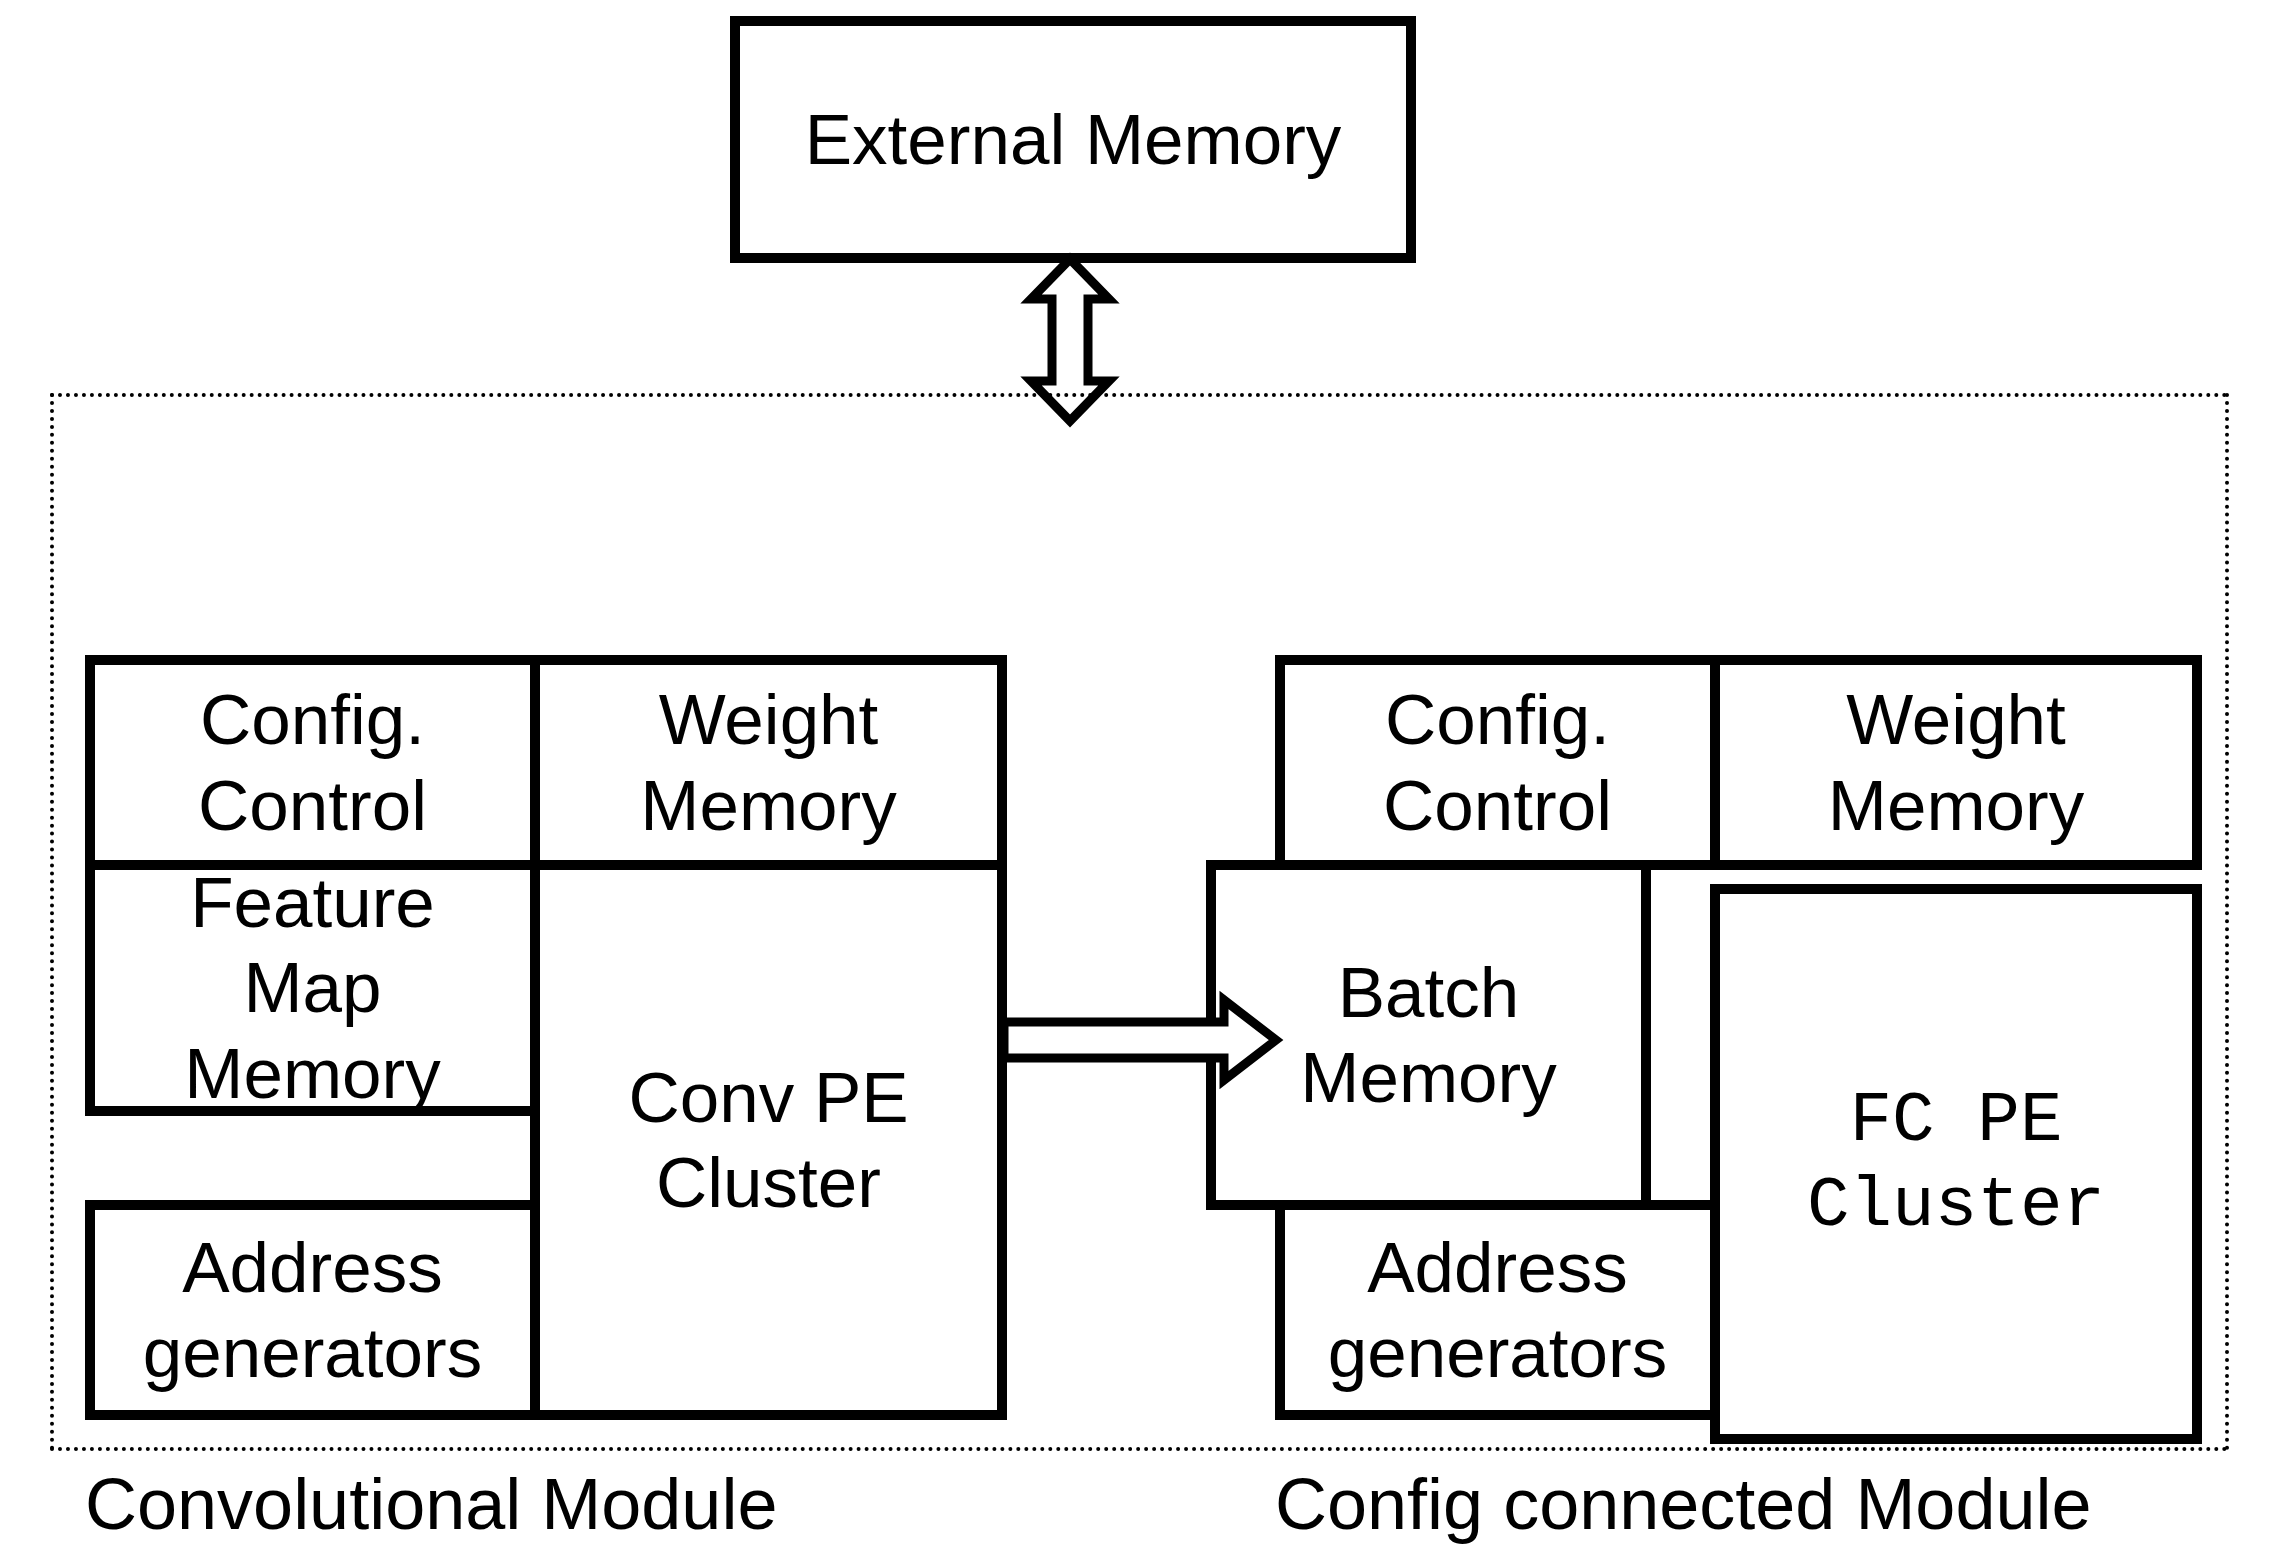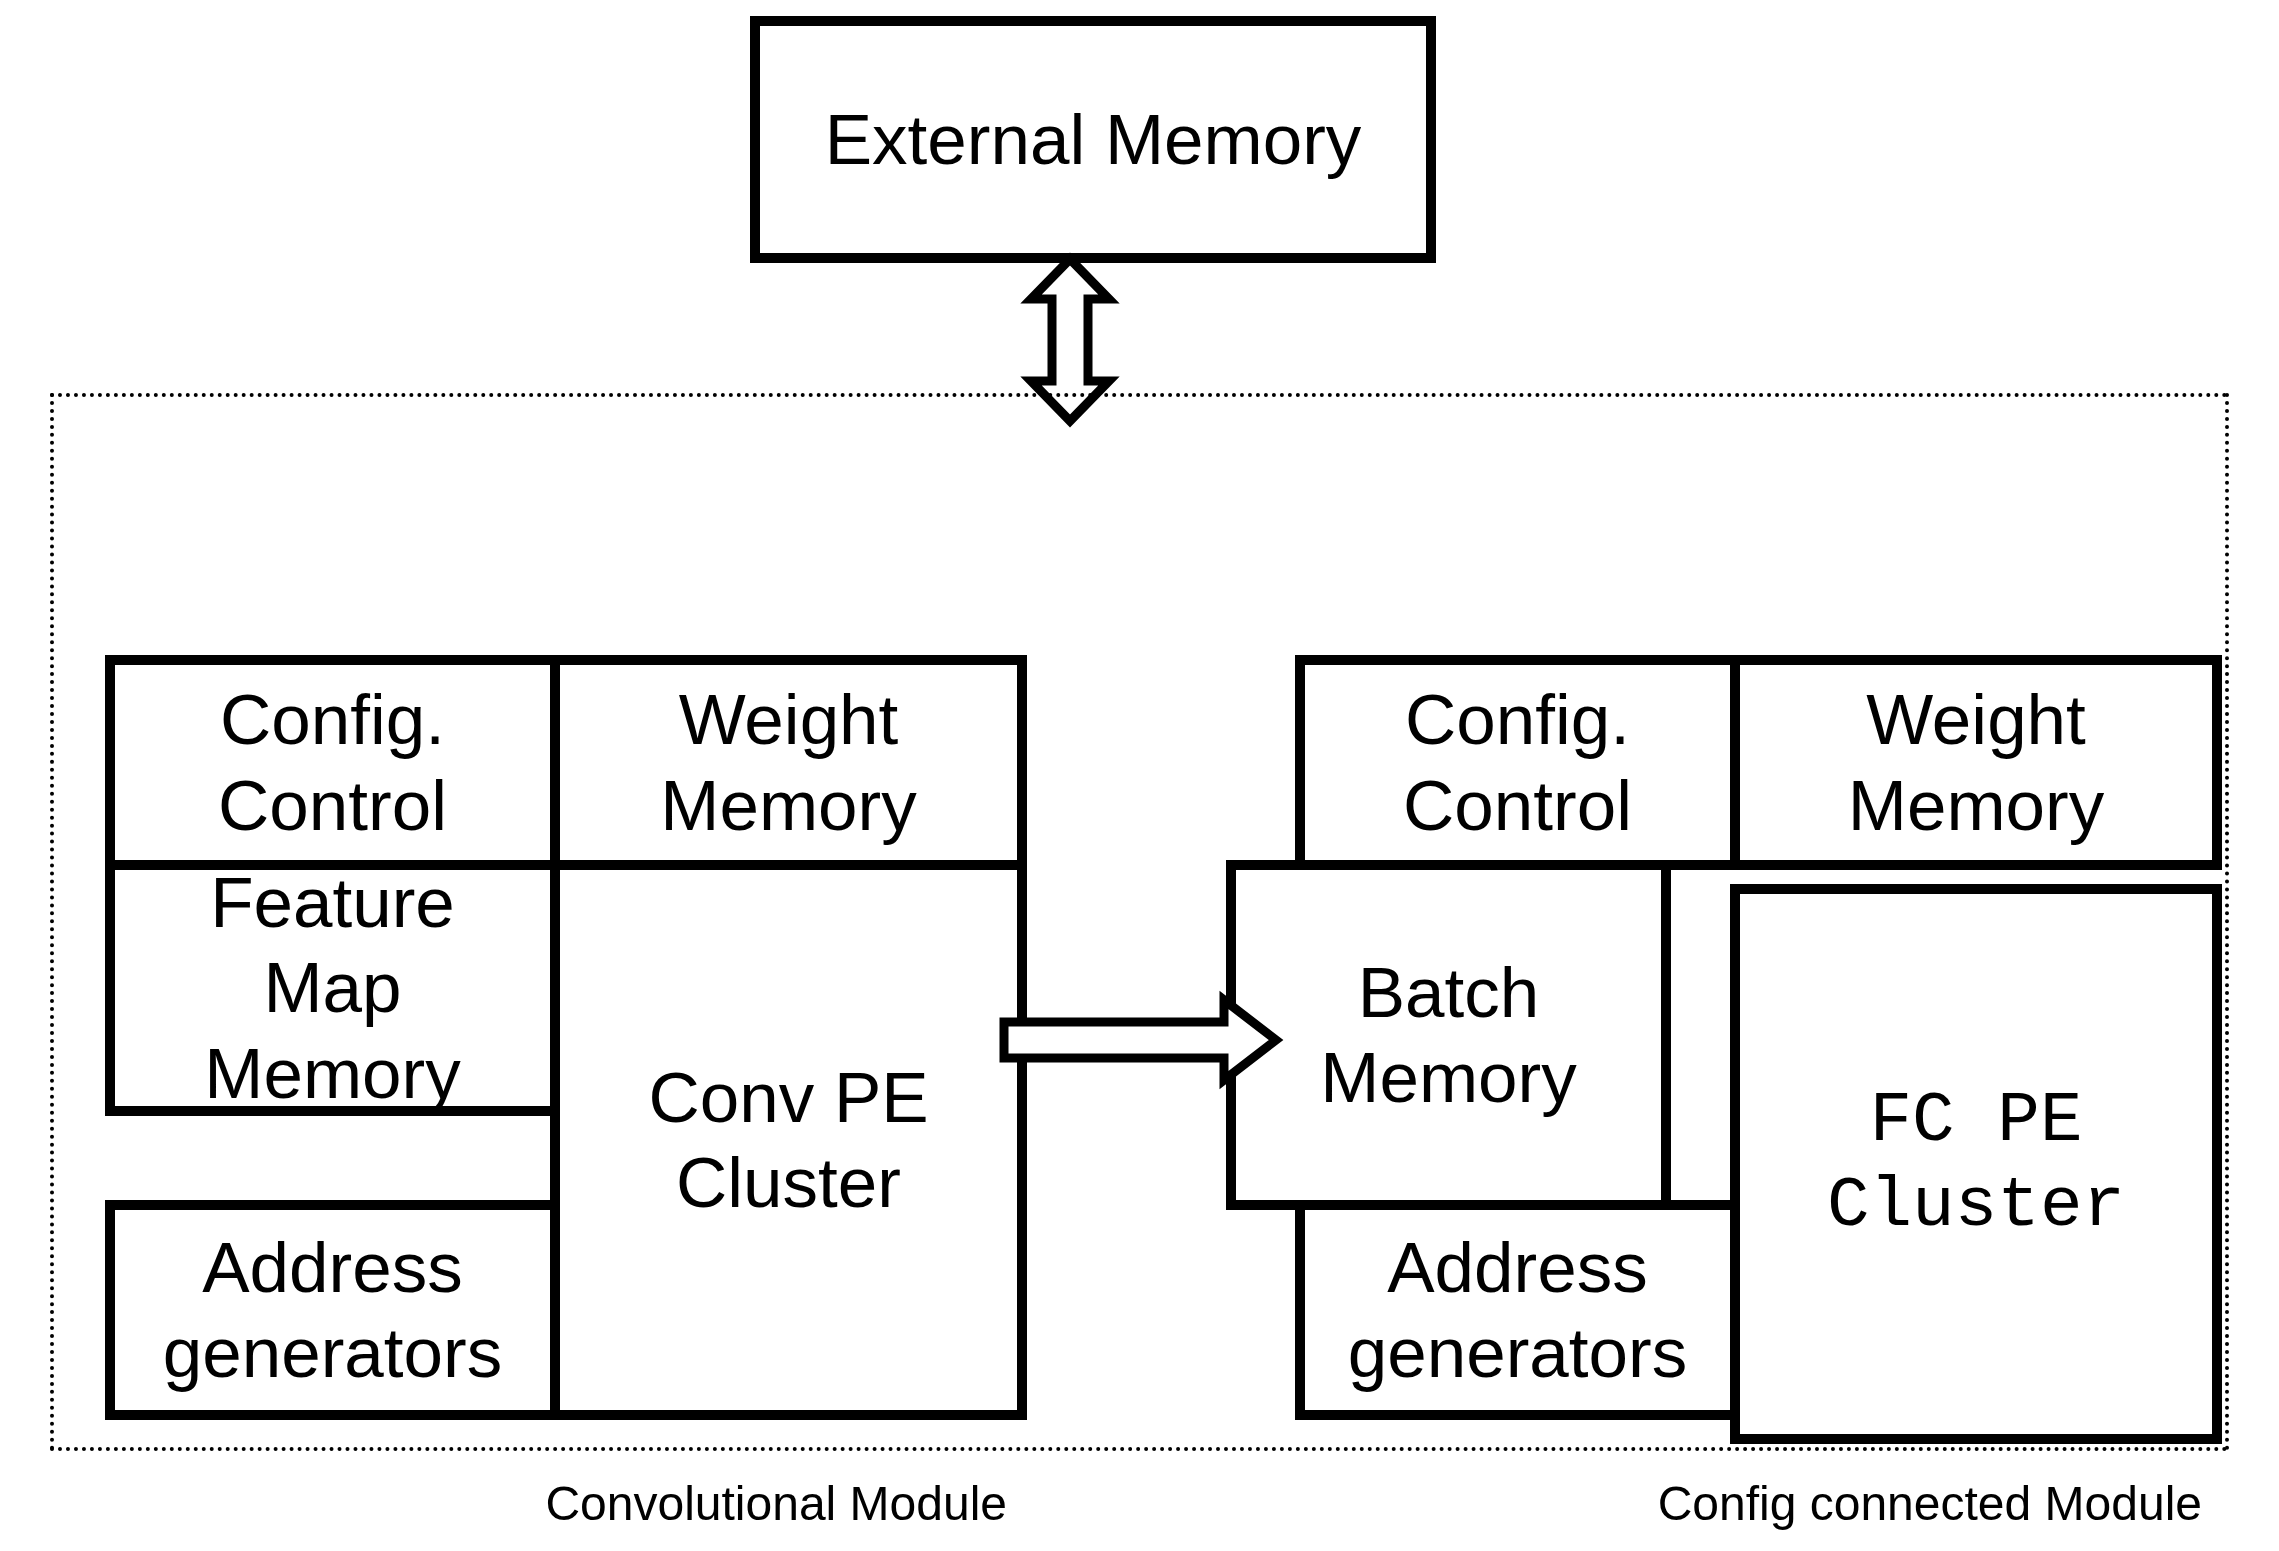--- a/index.html
+++ b/index.html
@@ -24,7 +24,6 @@
     display: flex;
     align-items: center;
     justify-content: center;
-    margin-left: 20px;
   }
   .label {
     font-size: 71px;

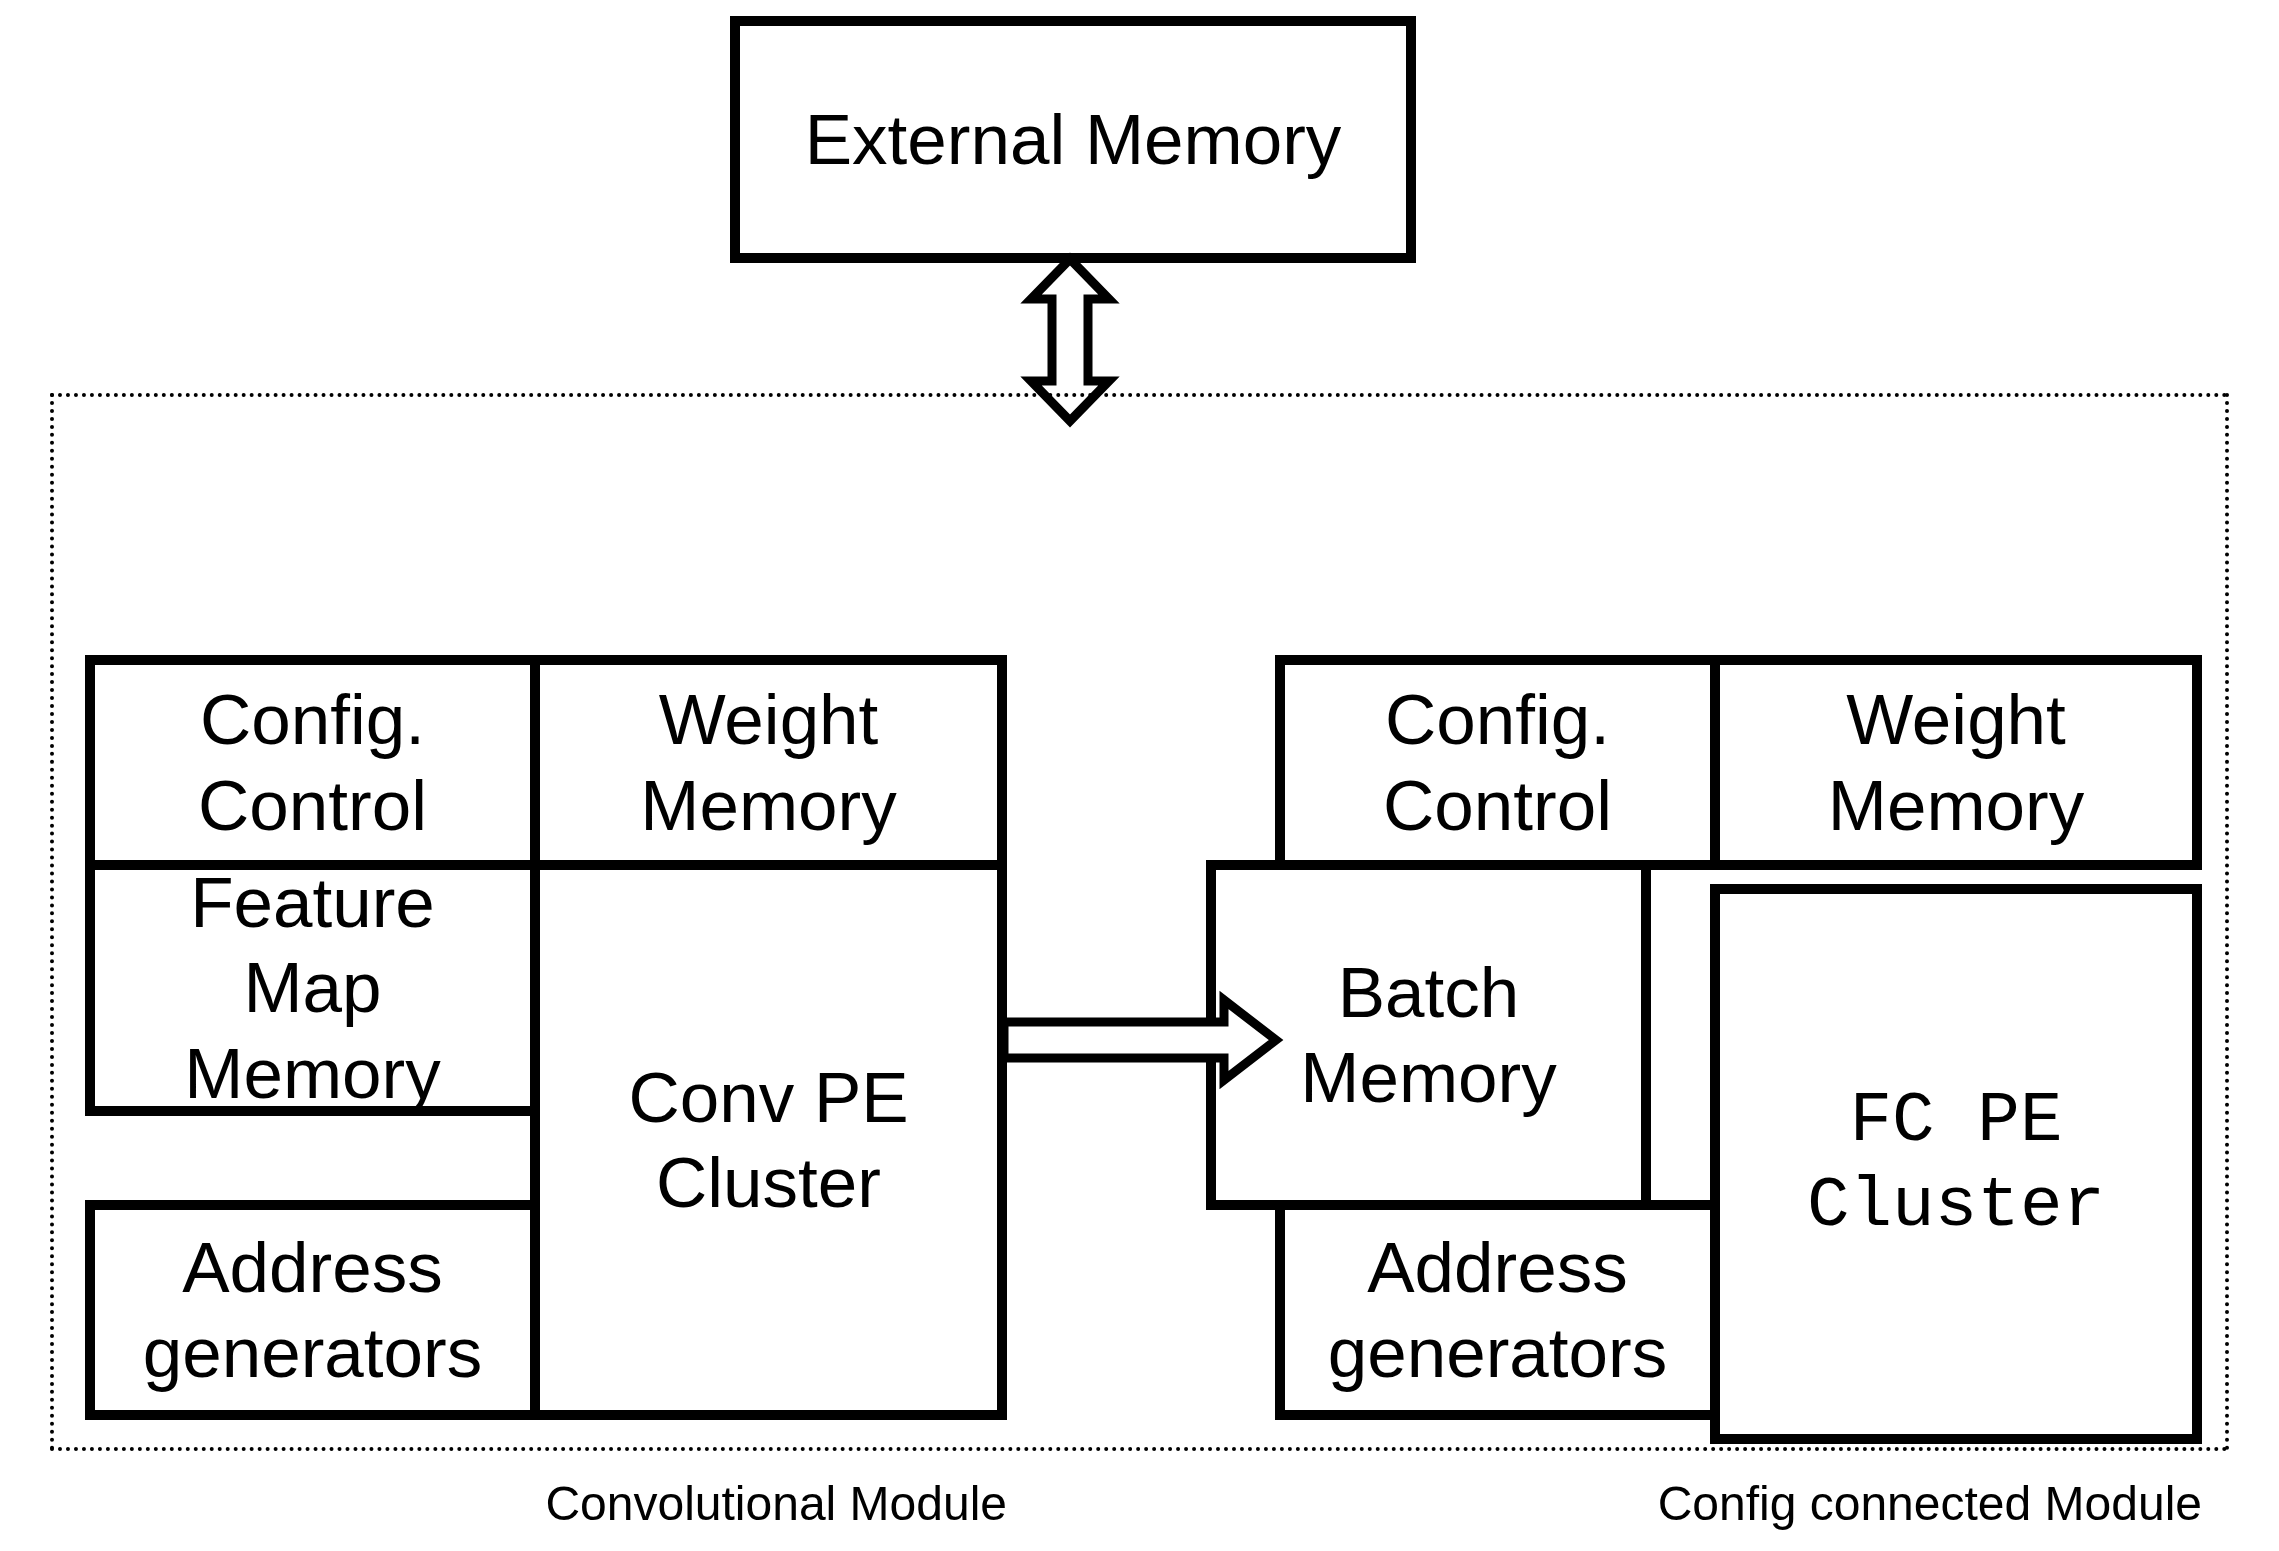--- a/index.html
+++ b/index.html
@@ -62,9 +62,9 @@
     position: absolute;
     top: 1460px;
     height: 88px;
-    font-size: 48px;
+    font-size: 72px;
     line-height: 88px;
-    text-align: right;
+    text-align: left;
     color: #000000;
   }
   .cap-left  { left: 85px;   width: 922px; }

